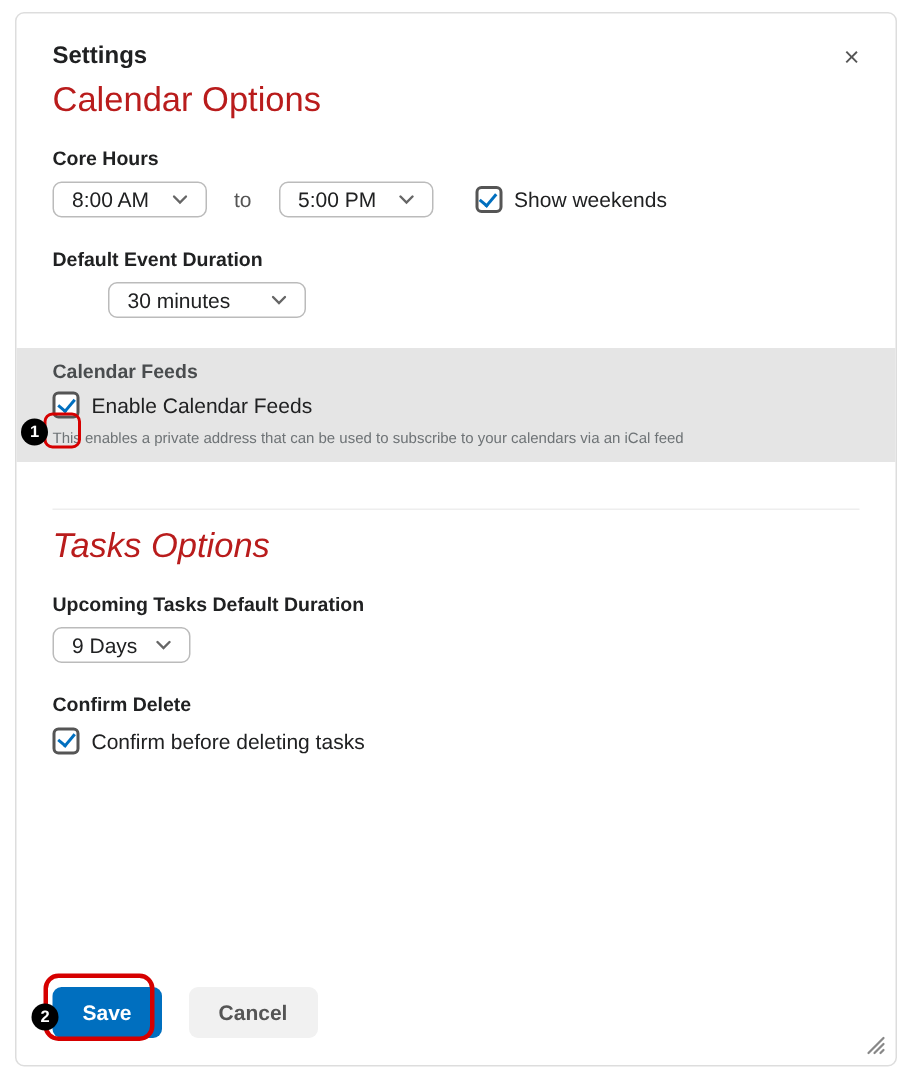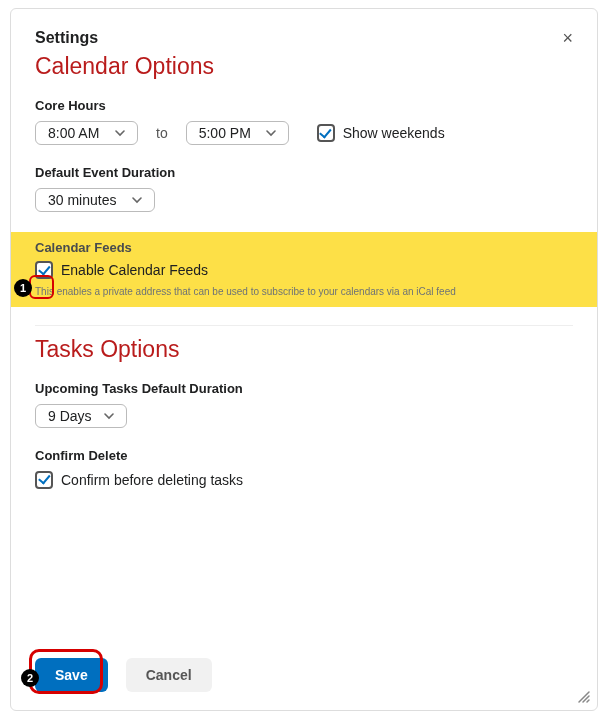--- a/index.html
+++ b/index.html
@@ -76,7 +76,7 @@
       cursor: pointer;
     }
     .sel-sm { width: 103px; }
-    .sel-md { width: 120px; }
+    .sel-md { width: 132px; margin-left: 37px; }
     .sel-lg { width: 260px; }
     .sel-days { width: 92px; }
     .chevron {

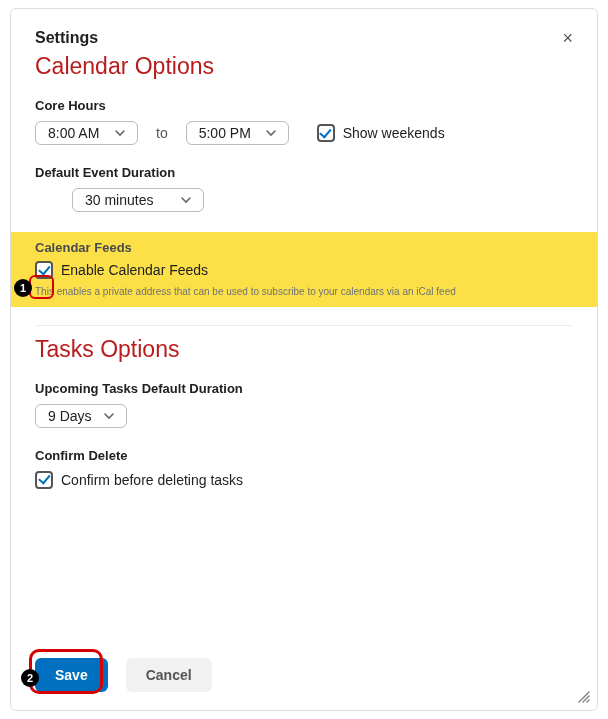--- a/index.html
+++ b/index.html
@@ -119,11 +119,11 @@
       color: #202122;
     }
     .feed-section {
-      background: #fde047;
+      background: #e5e5e5;
       margin-left: -24px;
       margin-right: -24px;
       padding: 8px 36px 10px 24px;
-      margin-bottom: 18px;
+      margin-bottom: 31px;
     }
     .feed-section .field-label {
       margin-bottom: 6px;

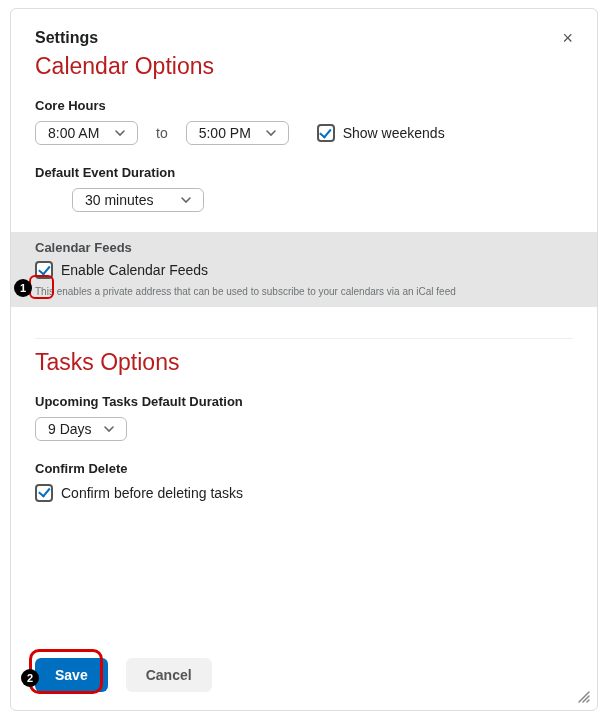--- a/index.html
+++ b/index.html
@@ -47,6 +47,7 @@
     }
     .section-heading.tasks {
       margin-top: 10px;
+      font-style: italic;
     }
     .field-group {
       margin-bottom: 20px;

